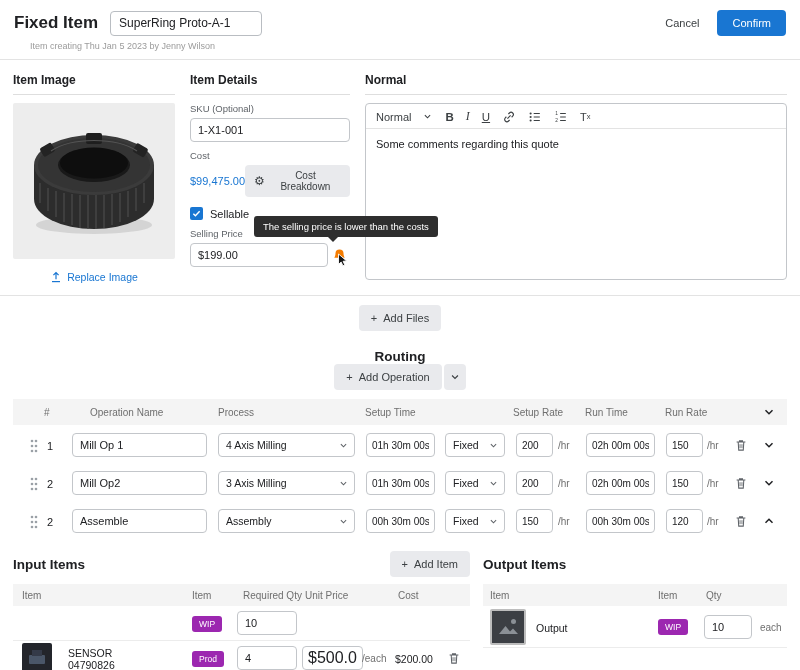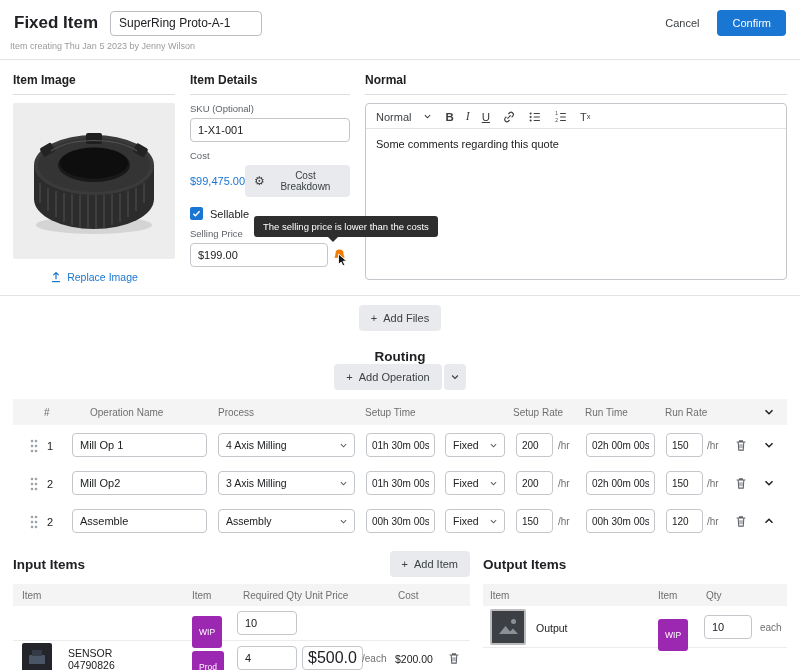--- a/index.html
+++ b/index.html
@@ -16,7 +16,7 @@
   .hdr .sp { flex:1; }
   .btn-text { background:none; border:none; font-size:11px; color:#3c4043; padding:6px 10px; cursor:pointer; font-family:inherit; }
   .btn-primary { background:var(--primary,#1976d2); color:#fff; border:none; border-radius:4px; font-size:11px; padding:7px 15px; margin-left:8px; cursor:pointer; font-family:inherit; }
-  .subtitle { font-size:9px; color:#9b9b9b; padding:5px 10px 8px; }
+  .subtitle { font-size:9px; color:#9b9b9b; padding:5px 30px 8px; }
   .divider { border-top:1px solid #e3e3e3; }
   
   .main { display:flex; gap:15px; padding:10px 13px 12px; }

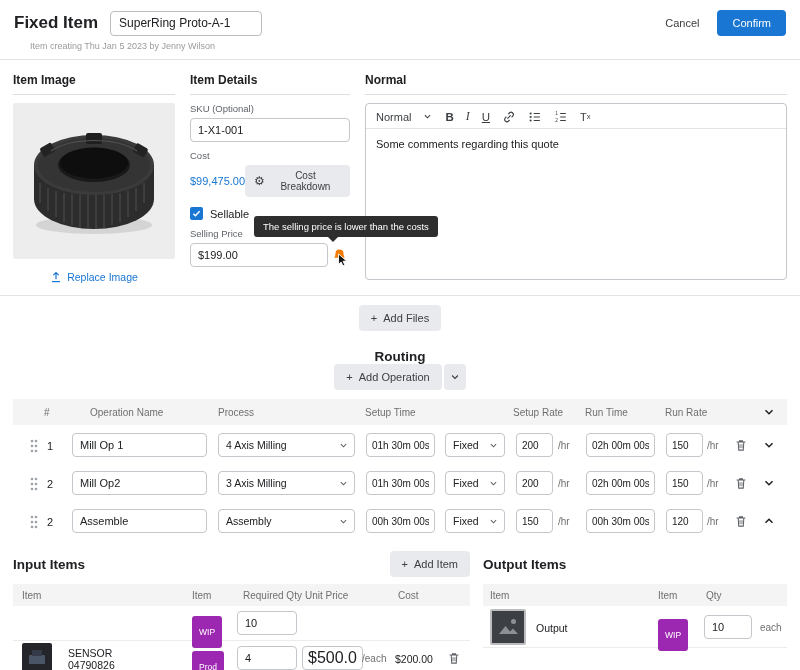--- a/index.html
+++ b/index.html
@@ -91,7 +91,7 @@
   .i-row .c-name1 { position:absolute; left:0; top:12px; width:180px; text-align:center; font-size:10.5px; }
   .thumb { position:absolute; left:9px; top:2px; width:30px; height:30px; border-radius:2px; overflow:hidden; }
   .i-row .c-name2 { position:absolute; left:55px; top:6px; font-size:10.5px; line-height:12px; }
-  .badge { font-size:8.5px; color:#fff; padding:11px 7px; border-radius:3px; display:inline-block; font-weight:500; }
+  .badge { font-size:8.5px; color:#fff; padding:3px 7px; border-radius:3px; display:inline-block; font-weight:500; }
   .badge.wip  { background:var(--badge-wip,#9c27b0); }
   .badge.prod { background:var(--badge-prod,#9c27b0); }
   .i-row .badge { position:absolute; left:179px; top:10px; }

